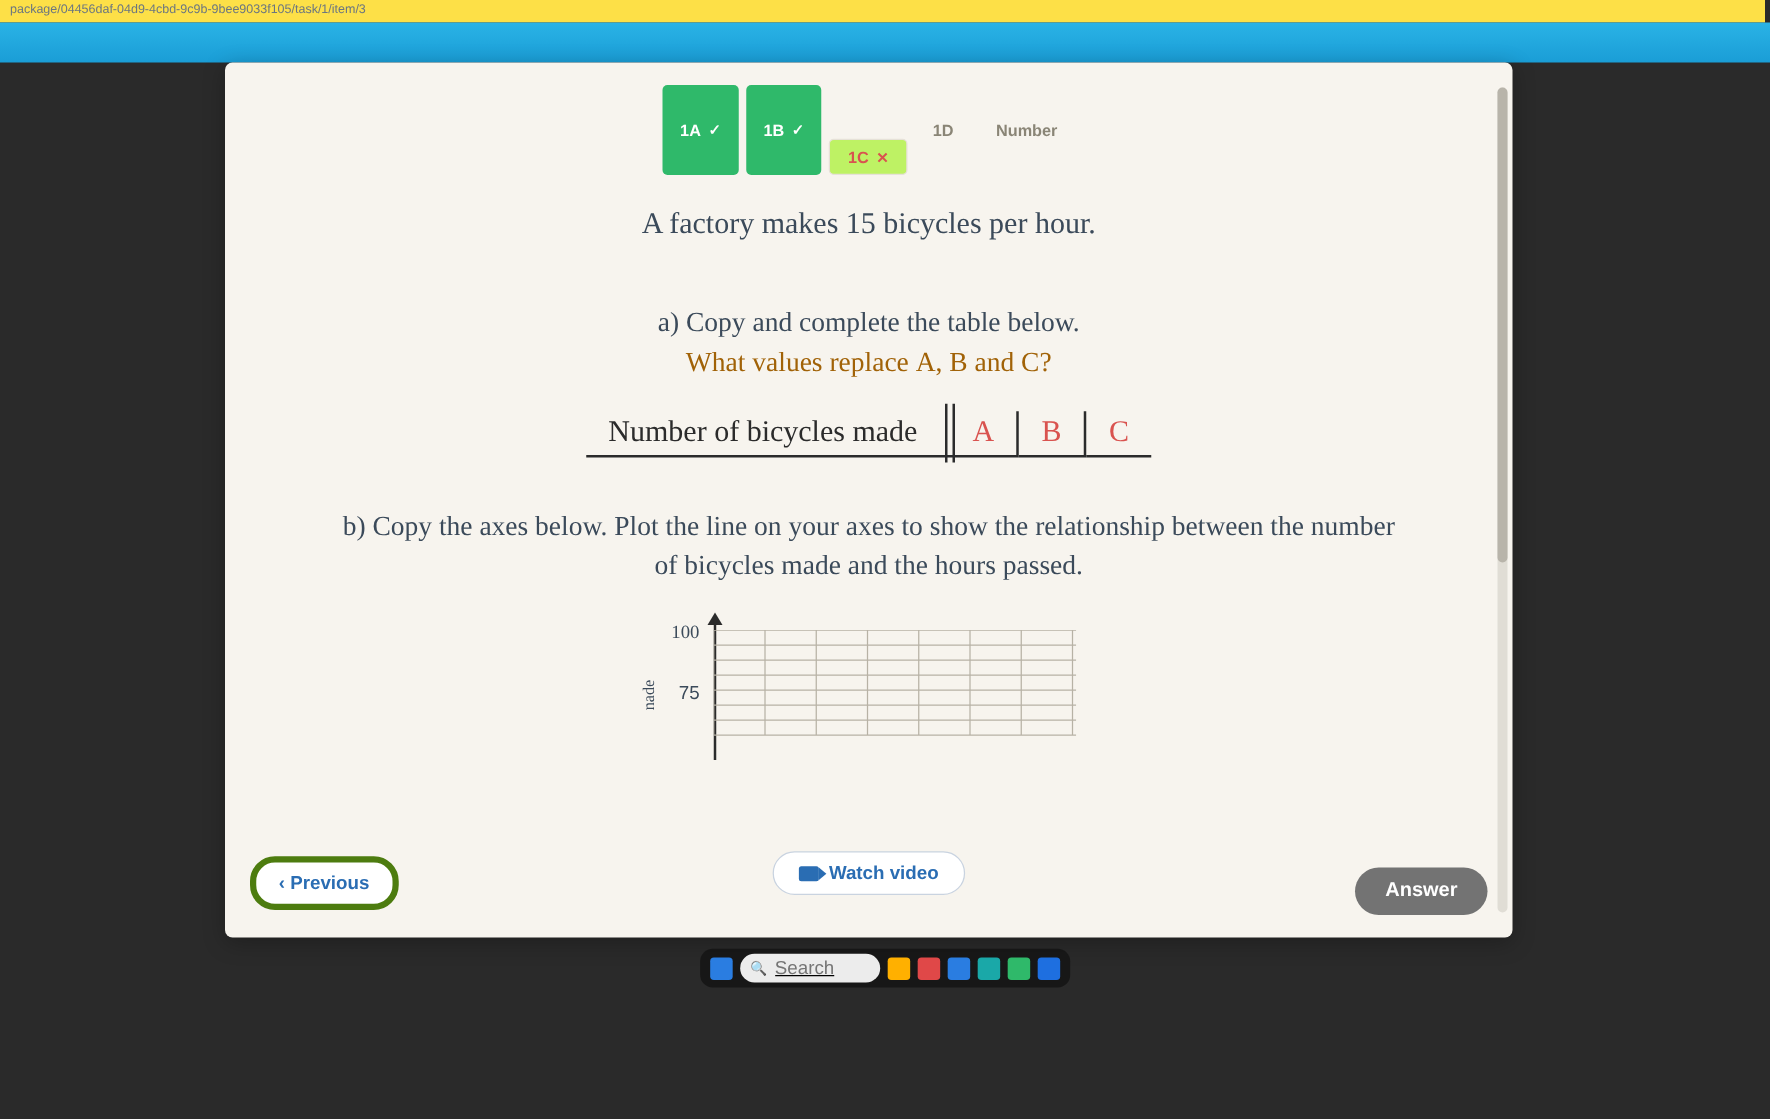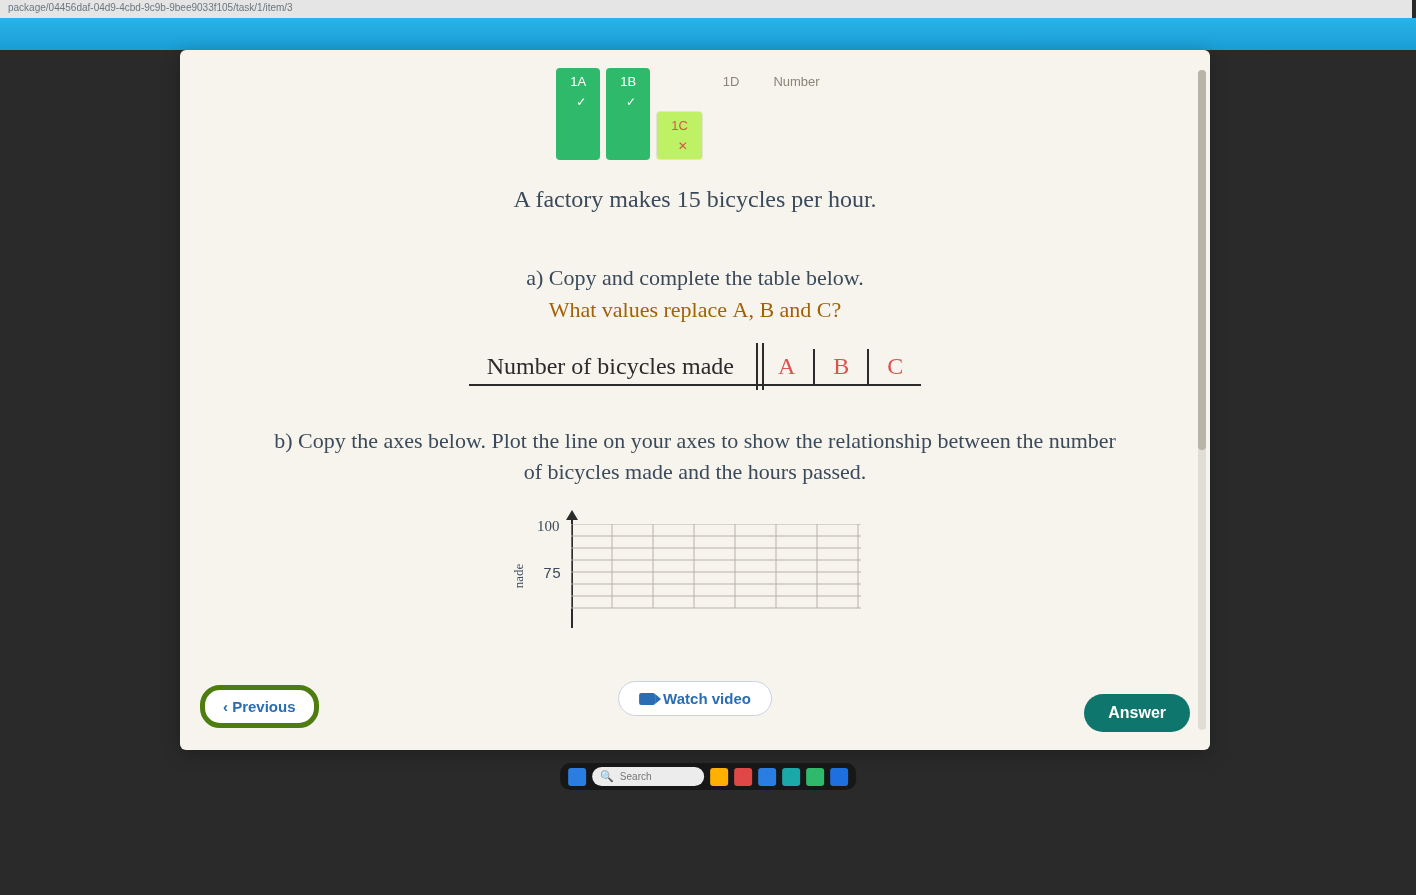--- a/index.html
+++ b/index.html
@@ -13,7 +13,7 @@
   }
   .url-strip {
     position: absolute; top: 0; left: 0; right: 4px; height: 18px;
-    background: #e5e5e5; color: #6b7680; font-size: 10px; padding: 2px 8px;
+    background: #fde047; color: #6b7680; font-size: 10px; padding: 2px 8px;
   }
   .topbar {
     position: absolute; top: 18px; left: 0; right: 0; height: 32px;

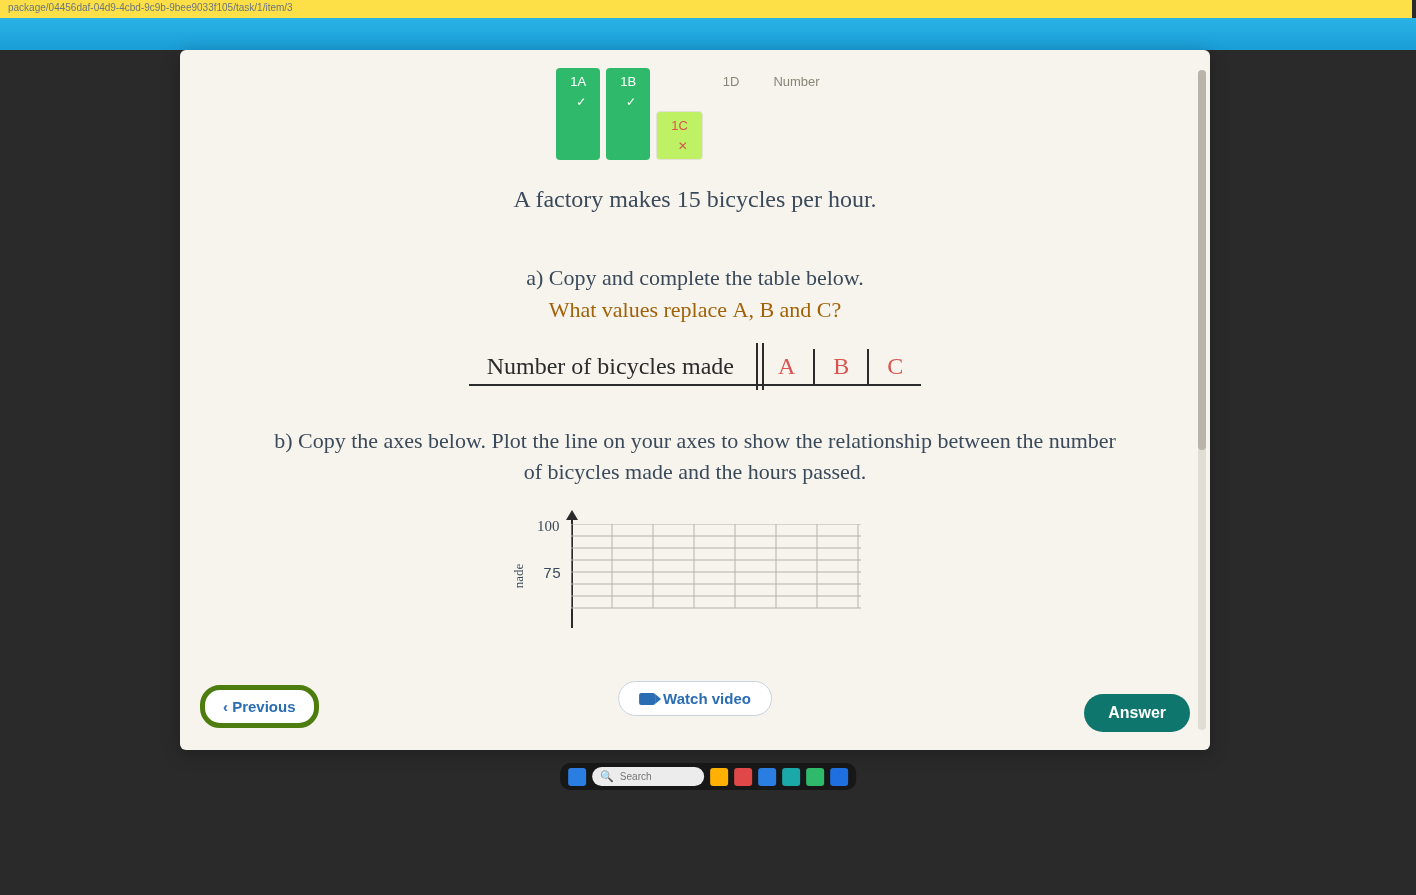--- a/index.html
+++ b/index.html
@@ -37,8 +37,8 @@
   
   .tabs { display: flex; justify-content: center; gap: 6px; padding-top: 18px; }
   .tab {
-    padding: 6px 14px; border-radius: 4px; font-size: 13px; font-weight: 400;
-    display: flex; align-items: flex-end; gap: 6px; cursor: pointer; flex-direction: column;
+    padding: 6px 14px; border-radius: 4px; font-size: 13px; font-weight: 700;
+    display: flex; align-items: center; gap: 6px; cursor: pointer;
   }
   .tab.done { background: #2fb96a; color: #fff; }
   .tab.wrong { background: #bef264; color: #d9534f; border: 1px solid #e6e1d8; margin-top: 43px; }

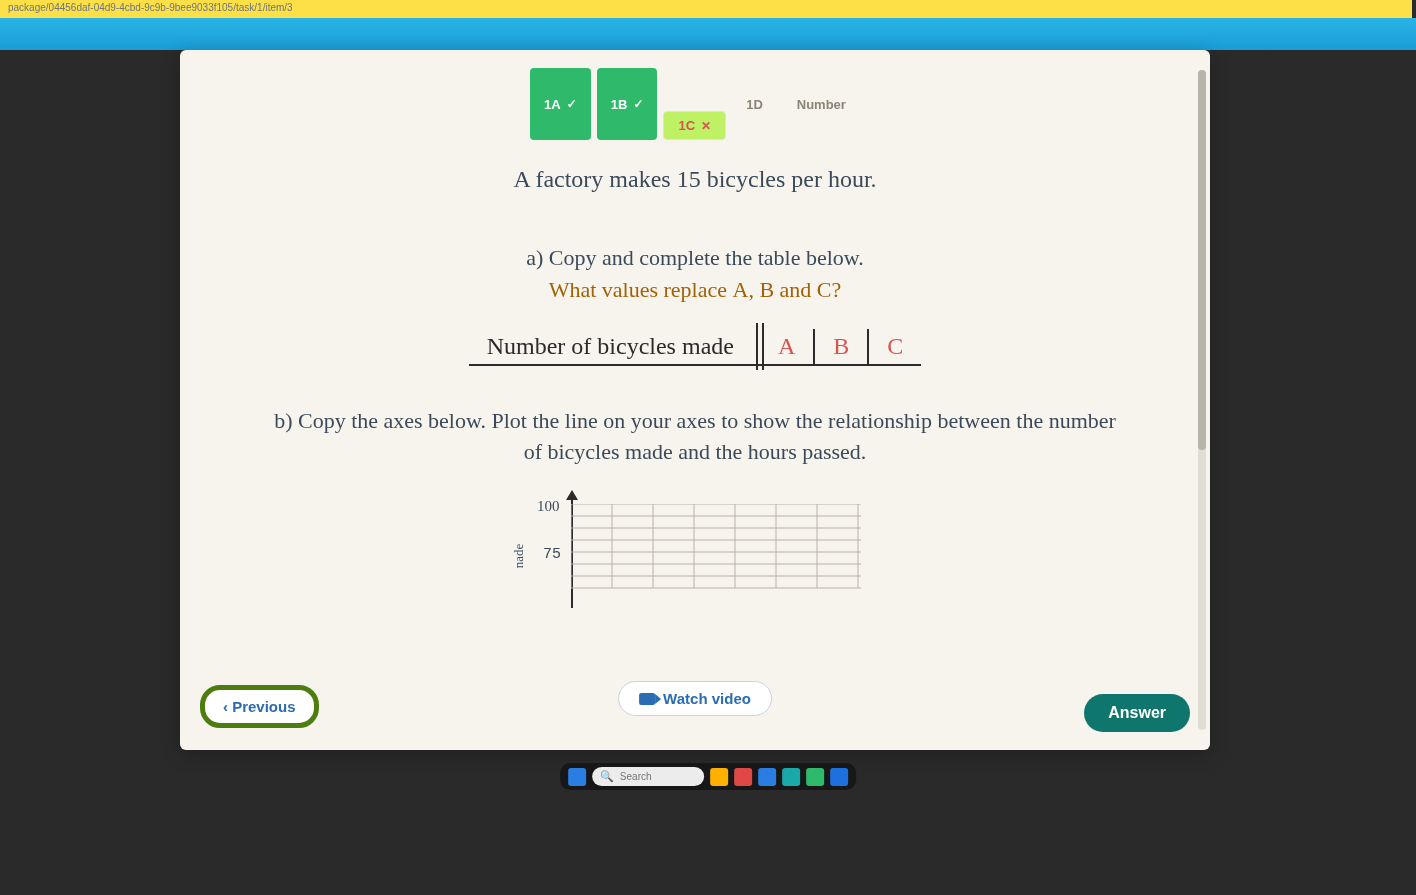--- a/index.html
+++ b/index.html
@@ -85,7 +85,7 @@
   .yarrow { position:absolute; left:41px; top:-6px; width:0; height:0; border-left:6px solid transparent; border-right:6px solid transparent; border-bottom:10px solid #2b2b2b; }
   .grid line { stroke:#b7b2a5; stroke-width:1; }
   .tick100 { position:absolute; left:12px; top:2px; font-size:15px; font-family: Georgia, serif; }
-  .tick75  { position:absolute; left:18px; top:50px; font-size:15px; font-family: Liberation Mono, monospace; }
+  .tick75  { position:absolute; left:18px; top:50px; font-size:15px; font-family: Liberation Sans, sans-serif; }
   svg.gridsvg { position:absolute; left:46px; top:8px; }
   
   .prevbtn {

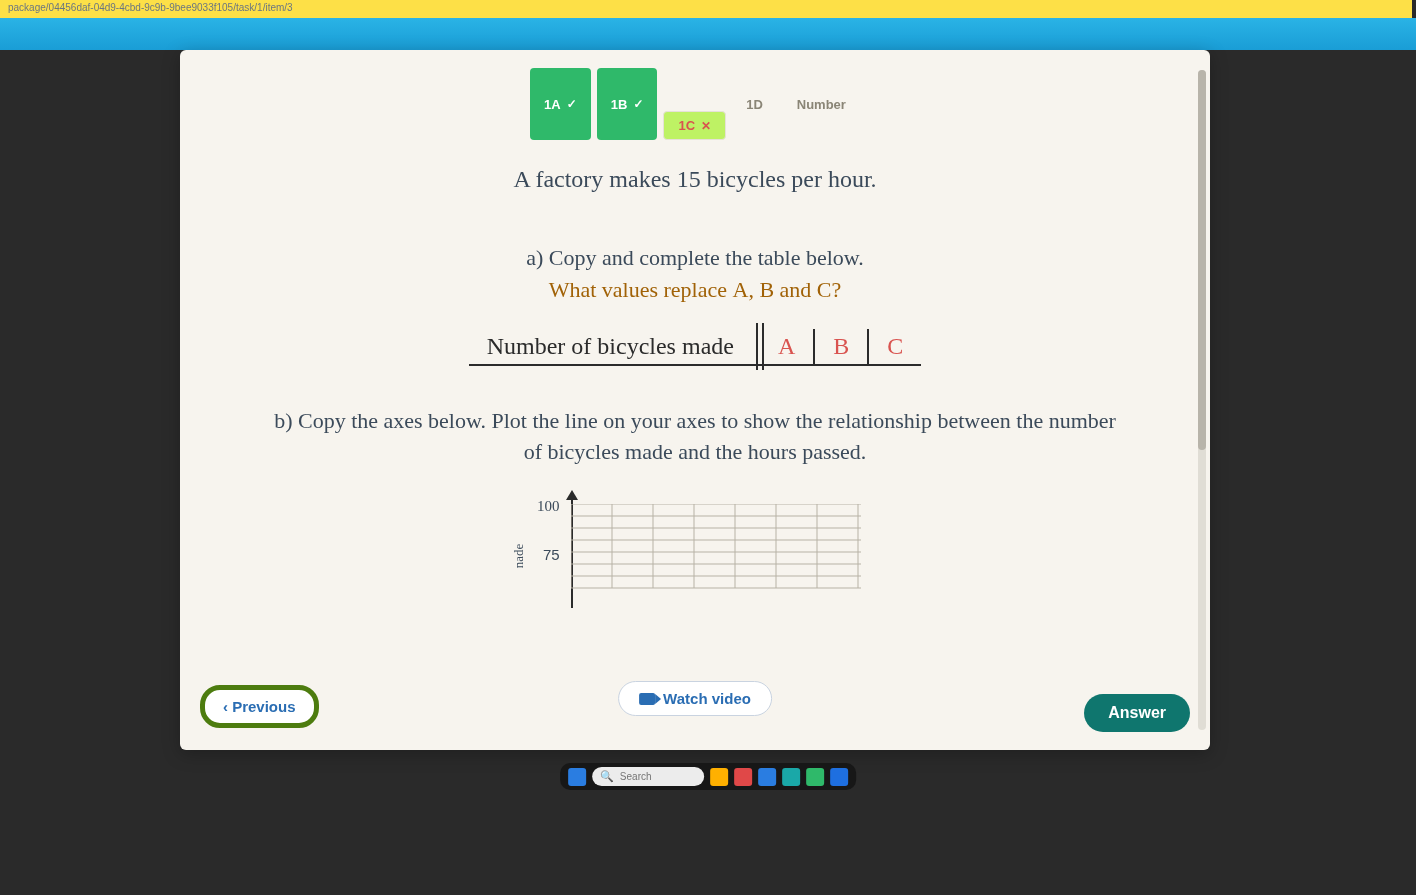--- a/index.html
+++ b/index.html
@@ -101,7 +101,7 @@
   .cam-icon { width:16px; height:12px; background:#2a6db3; border-radius:2px; position:relative; }
   .cam-icon::after { content:""; position:absolute; right:-6px; top:1px; width:0; height:0; border-top:5px solid transparent; border-bottom:5px solid transparent; border-left:6px solid #2a6db3; }
   .answerbtn {
-    position:absolute; right:20px; bottom:18px; background:#0f766e; color:#fff;
+    position:absolute; right:20px; bottom:18px; background:#737373; color:#fff;
     padding:10px 24px; border-radius:20px; font-size:16px; font-weight:700; cursor:pointer; border:none;
   }
   

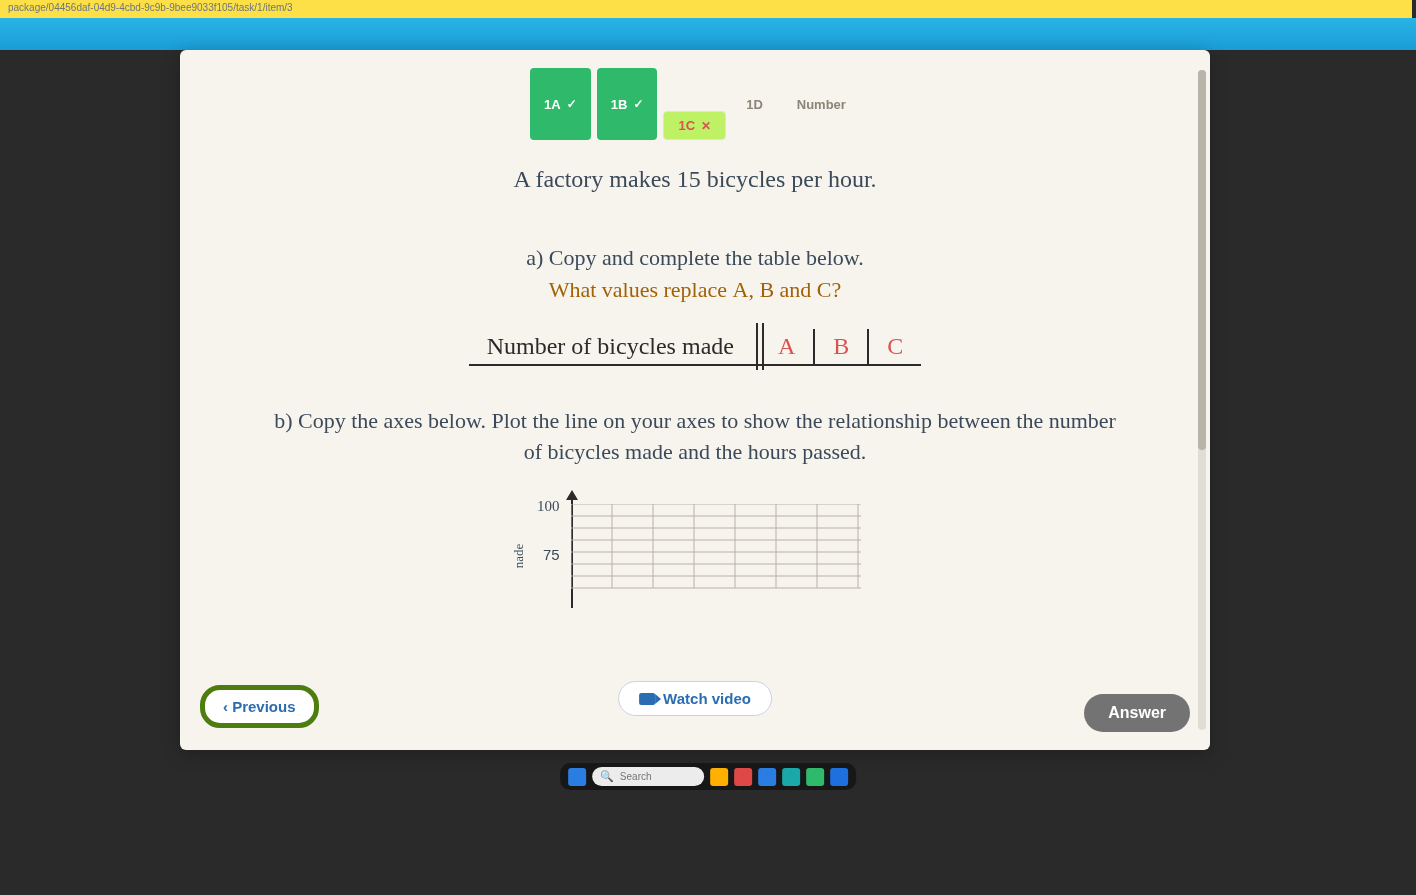--- a/index.html
+++ b/index.html
@@ -225,7 +225,7 @@
   <div class="tb-icon i-win"></div>
   <div class="search">
     <span>🔍</span>
-    <input type="text" style="border: none; background: transparent; outline: none; font-size: 10px; width: 70px;" placeholder="Search">
+    <input type="text" style="border: none; background: transparent; outline: none; font-size: 15px; width: 70px; text-decoration: underline;" placeholder="Search">
   </div>
   <div class="tb-icon i-f1"></div>
   <div class="tb-icon i-f2"></div>

